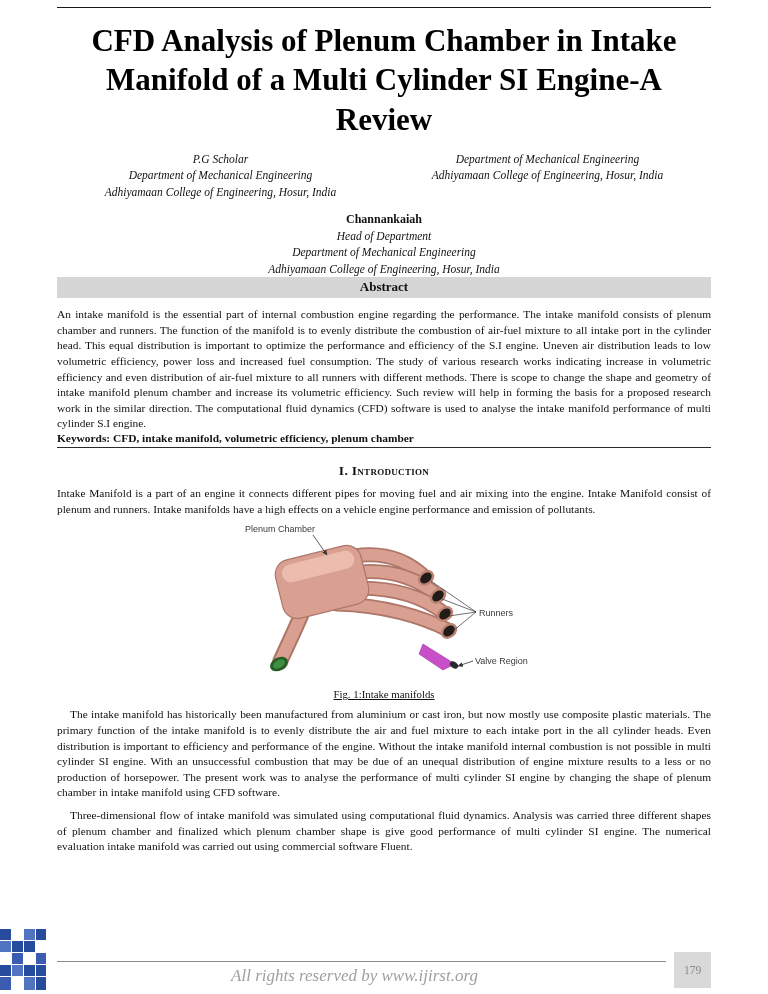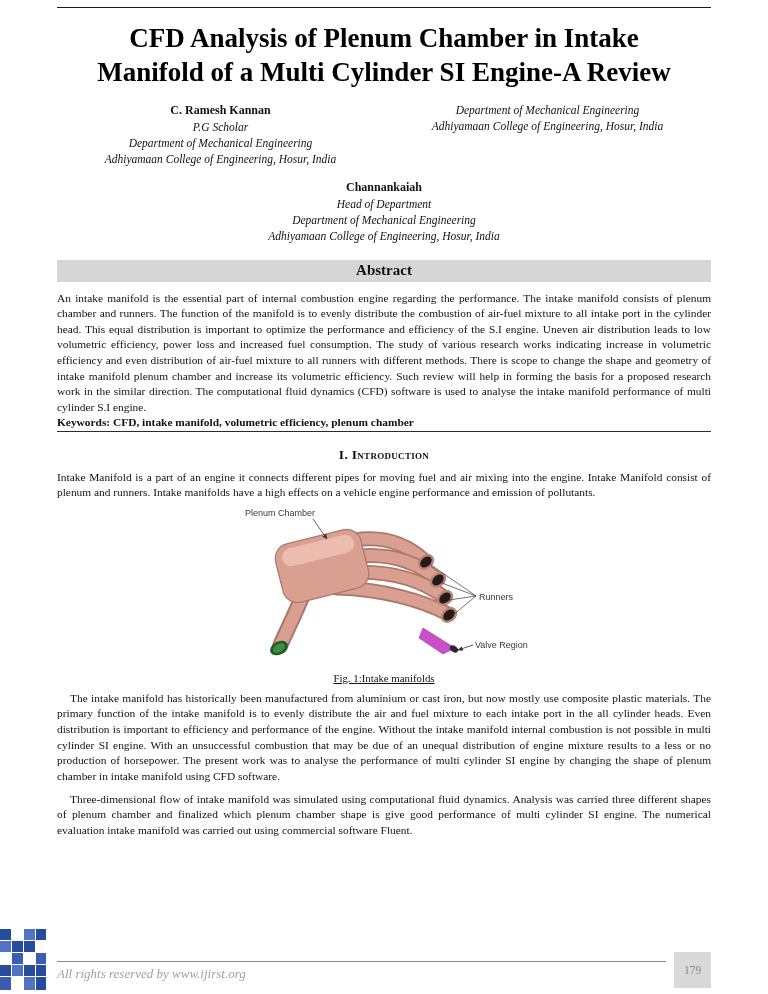--- a/index.html
+++ b/index.html
@@ -13,7 +13,7 @@
   .journal-header { padding-top: 25px; text-align: right; color: #9b2222; font-size: 11px; line-height: 1.35; }
   .header-rule { border-top: 1.4px solid #1a1a1a; margin-top: 7px; }
 
-  .paper-title { margin: 13px auto 12px; max-width: 600px; text-align: center; font-size: 27px; font-weight: bold; line-height: 1.27; color: #000; }
+  .paper-title { margin: 13px auto 12px; max-width: 600px; text-align: center; font-size: 31px; font-weight: bold; line-height: 1.27; color: #000; }
 
   .authors-row { display: flex; margin-top: 11px; }
   .author-block { flex: 1; text-align: center; font-size: 11.5px; line-height: 1.42; }

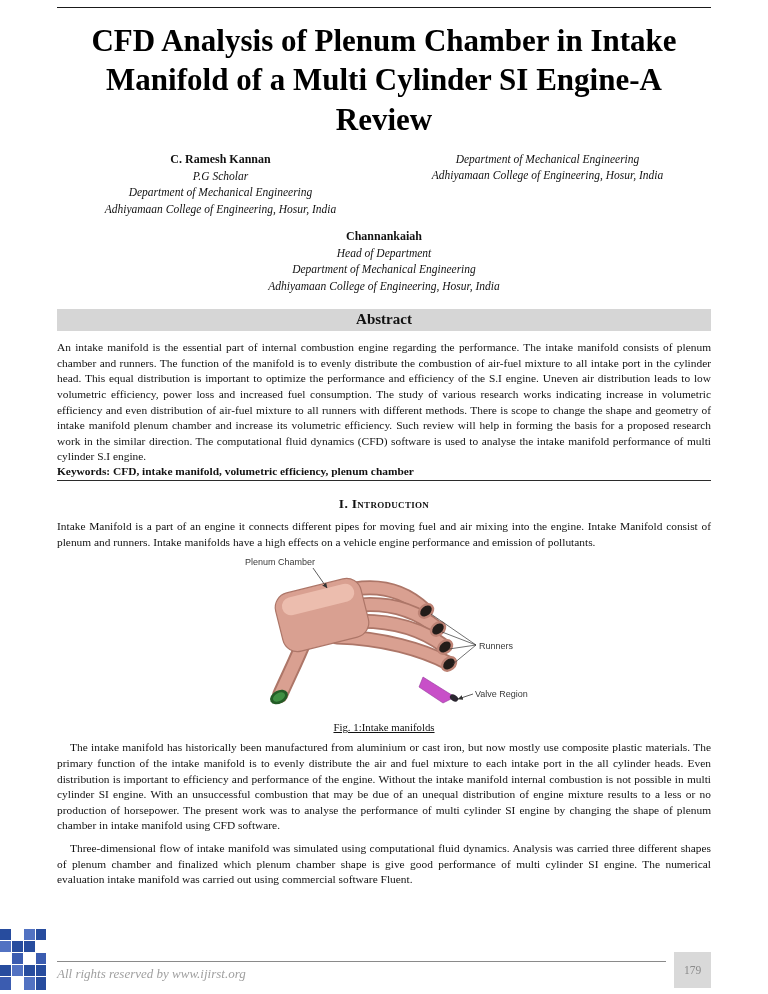--- a/index.html
+++ b/index.html
@@ -61,7 +61,6 @@
 
     <div class="authors-row">
       <div class="author-block">
-        <div class="author-name">C. Ramesh Kannan</div>
         <div class="author-line">P.G Scholar</div>
         <div class="author-line">Department of Mechanical Engineering</div>
         <div class="author-line">Adhiyamaan College of Engineering, Hosur, India</div>

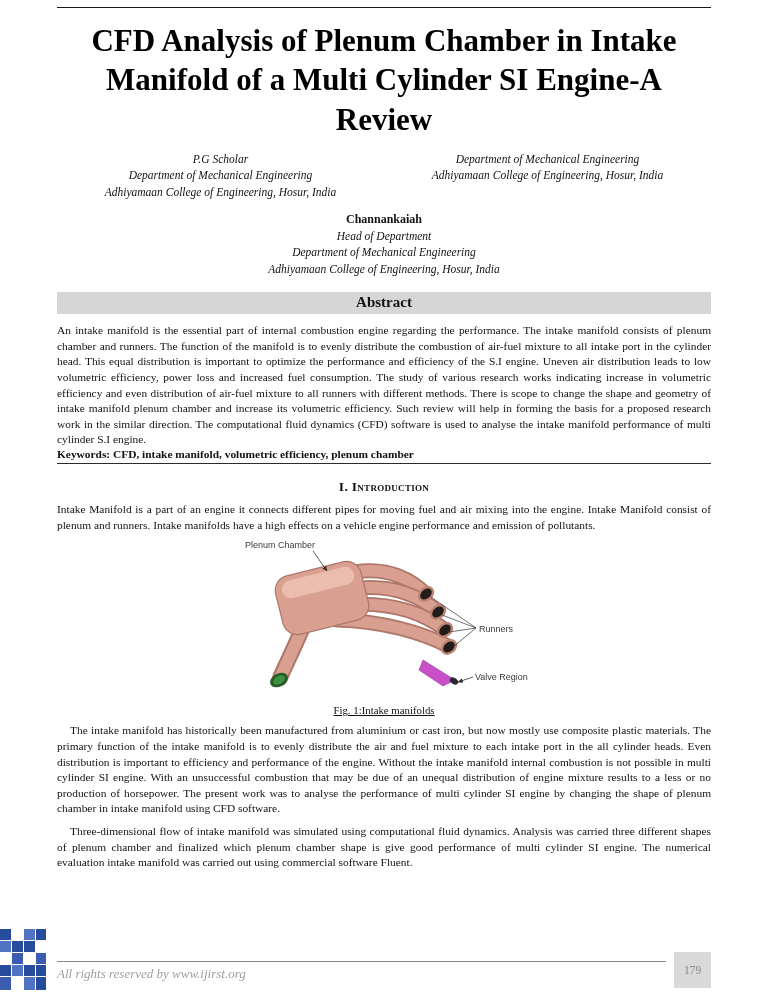--- a/index.html
+++ b/index.html
@@ -21,7 +21,7 @@
   .author-name { font-weight: bold; font-size: 12px; }
   .author-line { font-style: italic; }
 
-  .abstract-bar { margin-top: 15px; background: #d6d6d6; text-align: center; font-weight: bold; font-size: 15px; padding: 2px 0 3px; }
+  .abstract-bar { background: #d6d6d6; text-align: center; font-weight: bold; font-size: 13px; padding: 2px 0 3px; }
   .abstract-text { margin-top: 9px; font-size: 11.4px; line-height: 1.37; text-align: justify; }
   .keywords { font-weight: bold; font-size: 11.4px; text-align: justify; }
   .abstract-rule { border-top: 1.6px solid #2b2b2b; margin-top: 3px; }

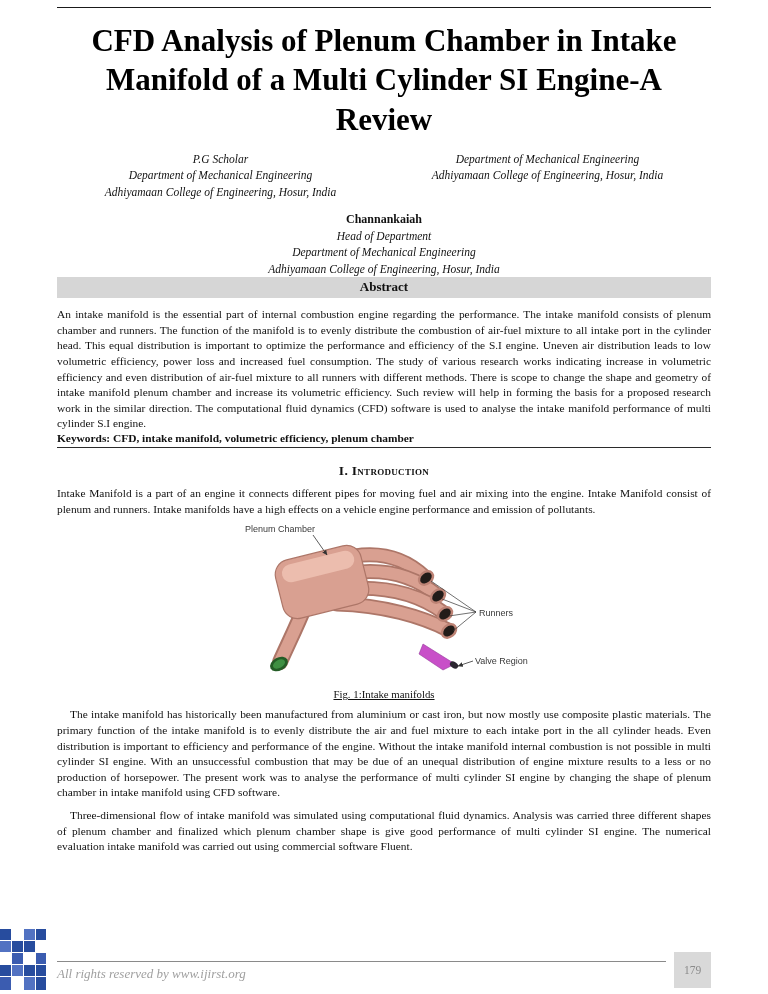--- a/index.html
+++ b/index.html
@@ -38,7 +38,7 @@
   .footer { position: absolute; left: 57px; top: 948px; width: 654px; display: flex; align-items: flex-start; }
   .footer-line-area {
     flex: 1; border-top: 1px solid #8a8a8a; margin-top: 13px; padding-top: 4px;
-    text-align: left; font-size: 13px; color: #9f9f9f; font-style: italic; padding-right: 14px;
+    text-align: center; font-size: 17px; color: #9f9f9f; font-style: italic; padding-right: 14px;
   }
   .site { font-style: italic; }
   .page-box {

